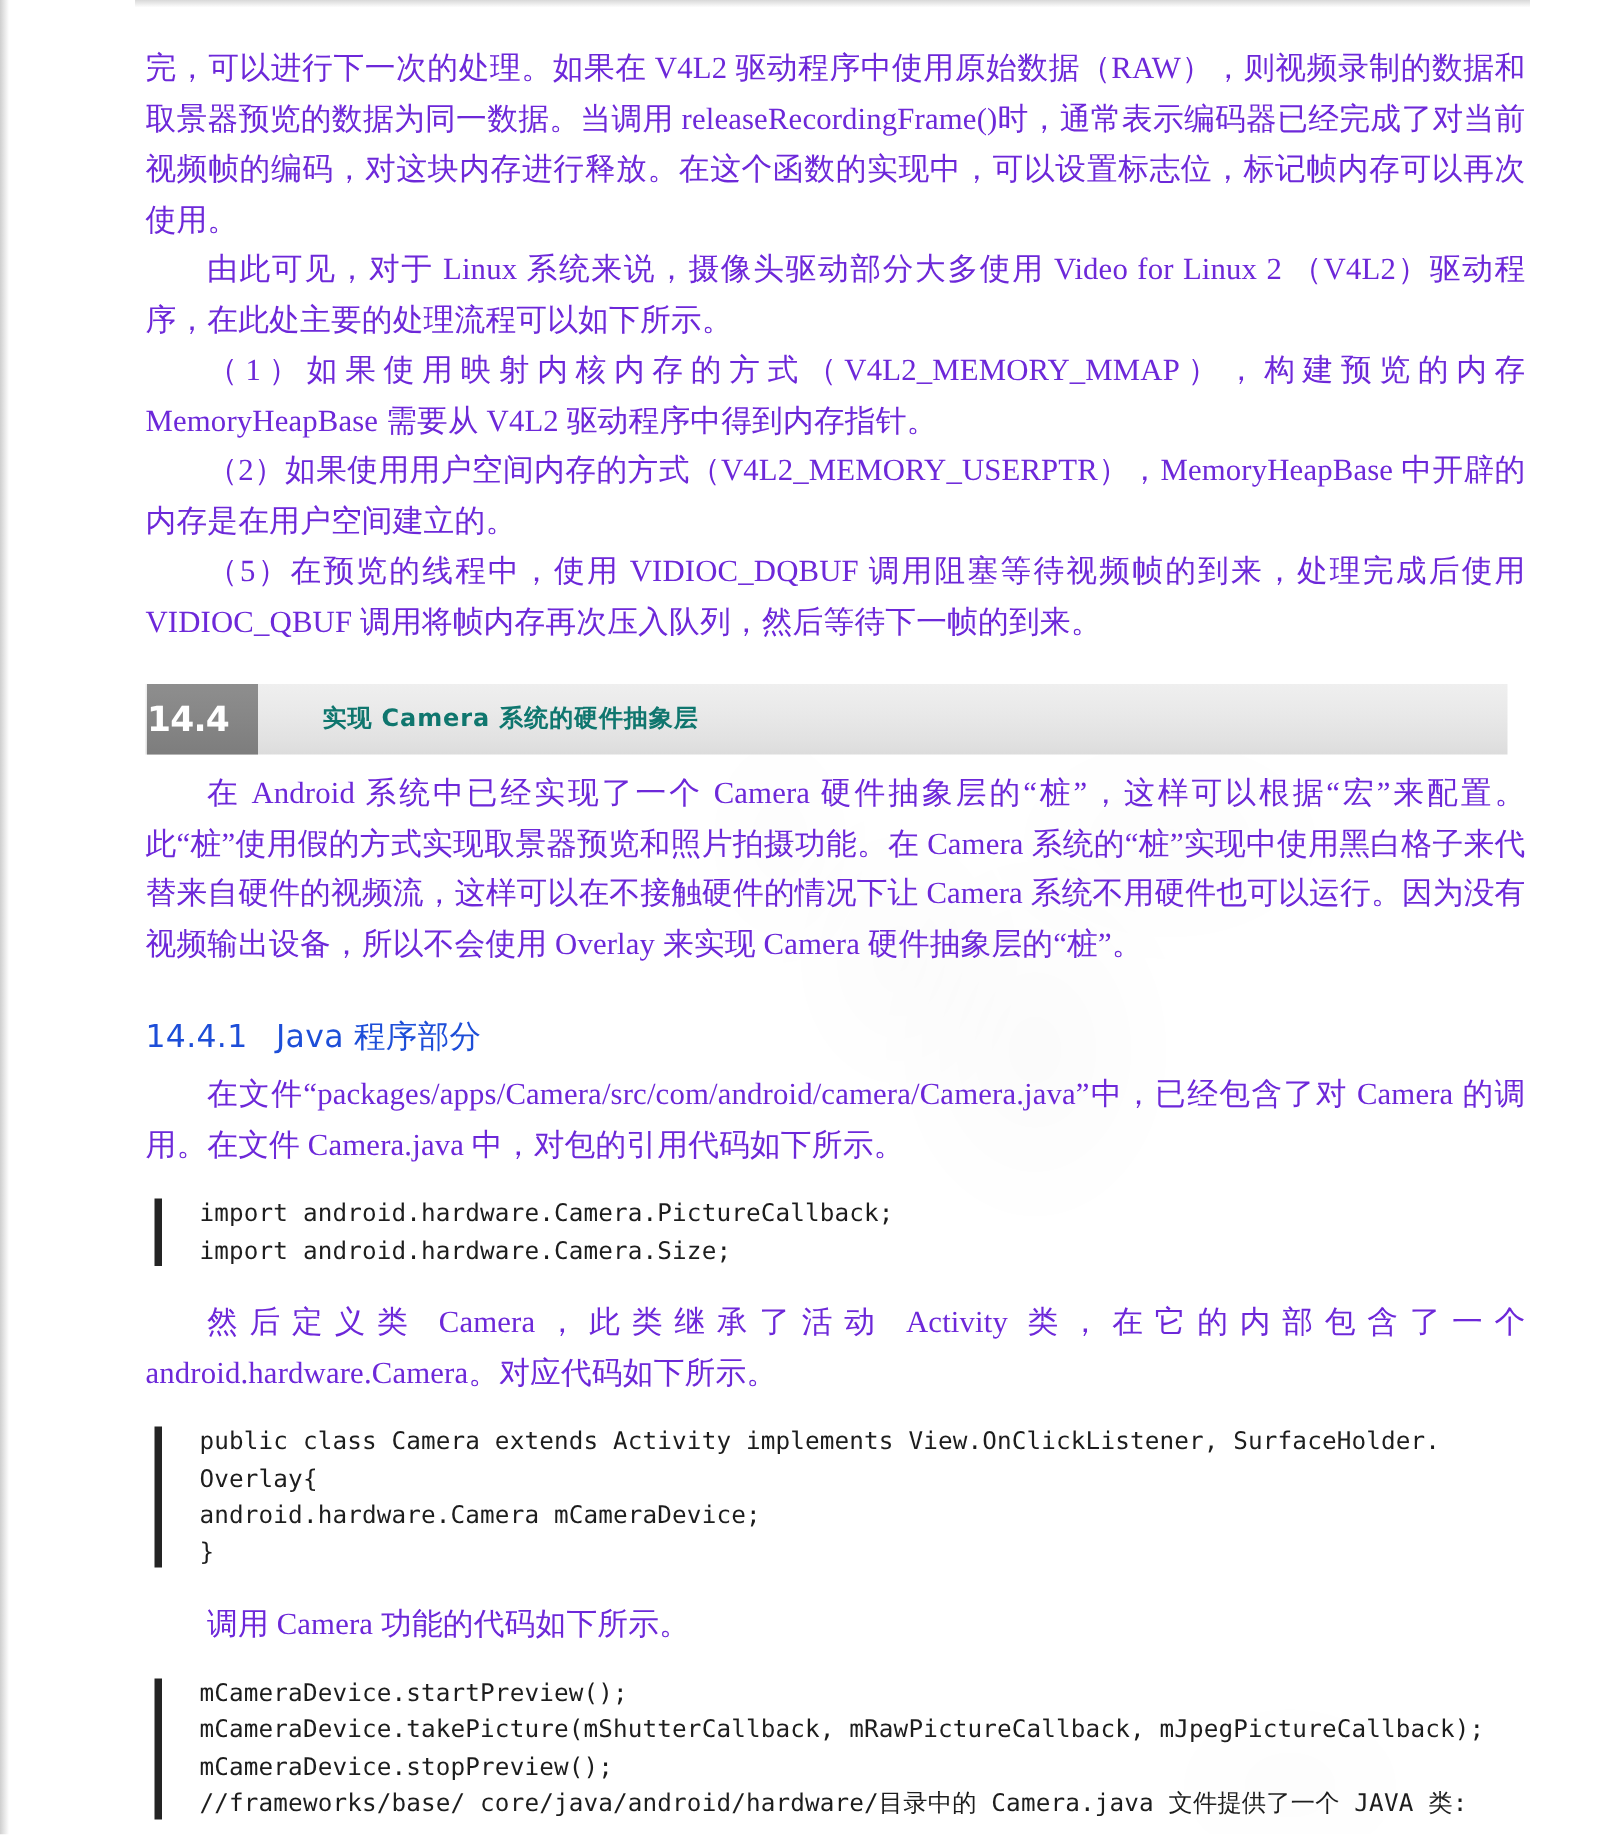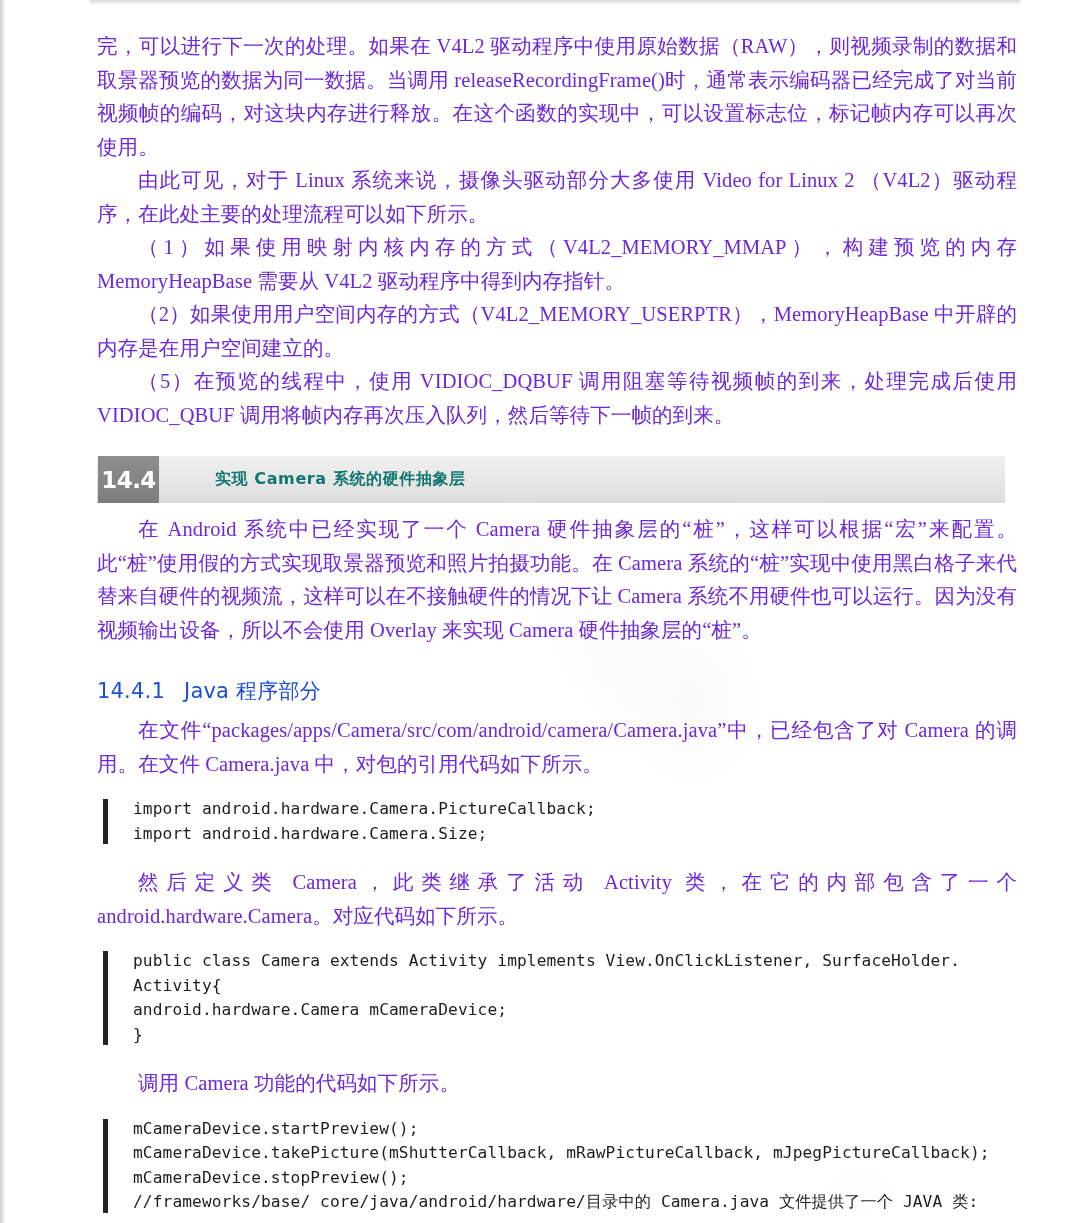--- a/index.html
+++ b/index.html
@@ -92,11 +92,11 @@
   .sec-num-box {
     position: absolute;
     left: 1px; top: 0;
-    width: 61px; height: 47px;
+    width: 74px; height: 47px;
     background: linear-gradient(to bottom, #8e8e8e 0%, #868686 50%, #7d7d7d 100%);
     display: flex;
     align-items: center;
-    justify-content: center;
+    justify-content: flex-start;
   }
   .sec-num-box span {
     color: #ffffff;

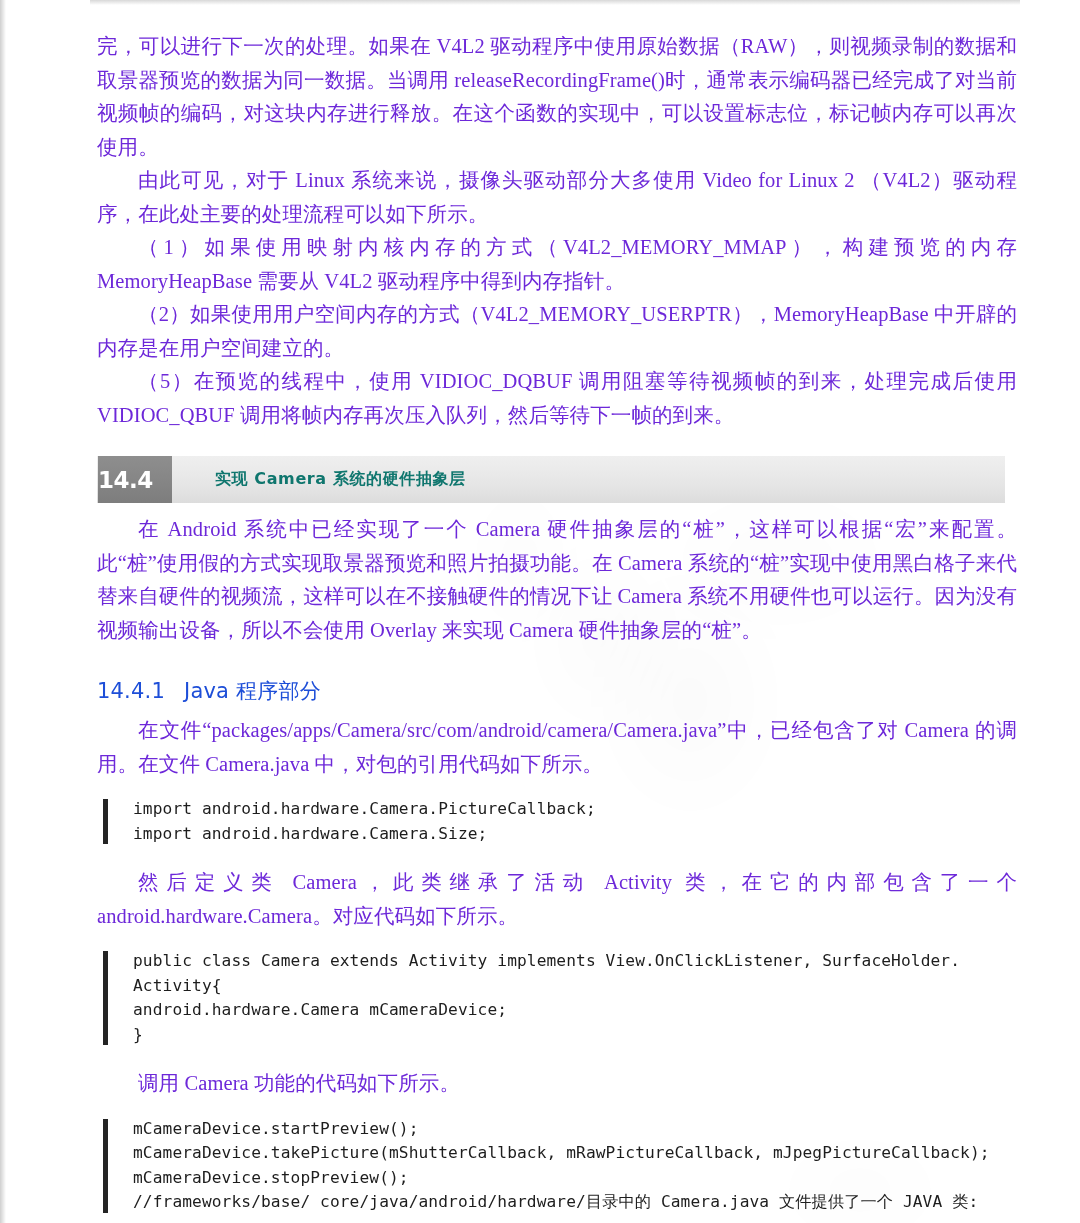--- a/index.html
+++ b/index.html
@@ -202,7 +202,7 @@
     <div class="code-block">
       <div class="code-bar"></div>
       <div class="code-line">public class Camera extends Activity implements View.OnClickListener, SurfaceHolder.</div>
-      <div class="code-line">Activity{</div>
+      <div class="code-line">Overlay{</div>
       <div class="code-line">android.hardware.Camera mCameraDevice;</div>
       <div class="code-line">}</div>
     </div>

